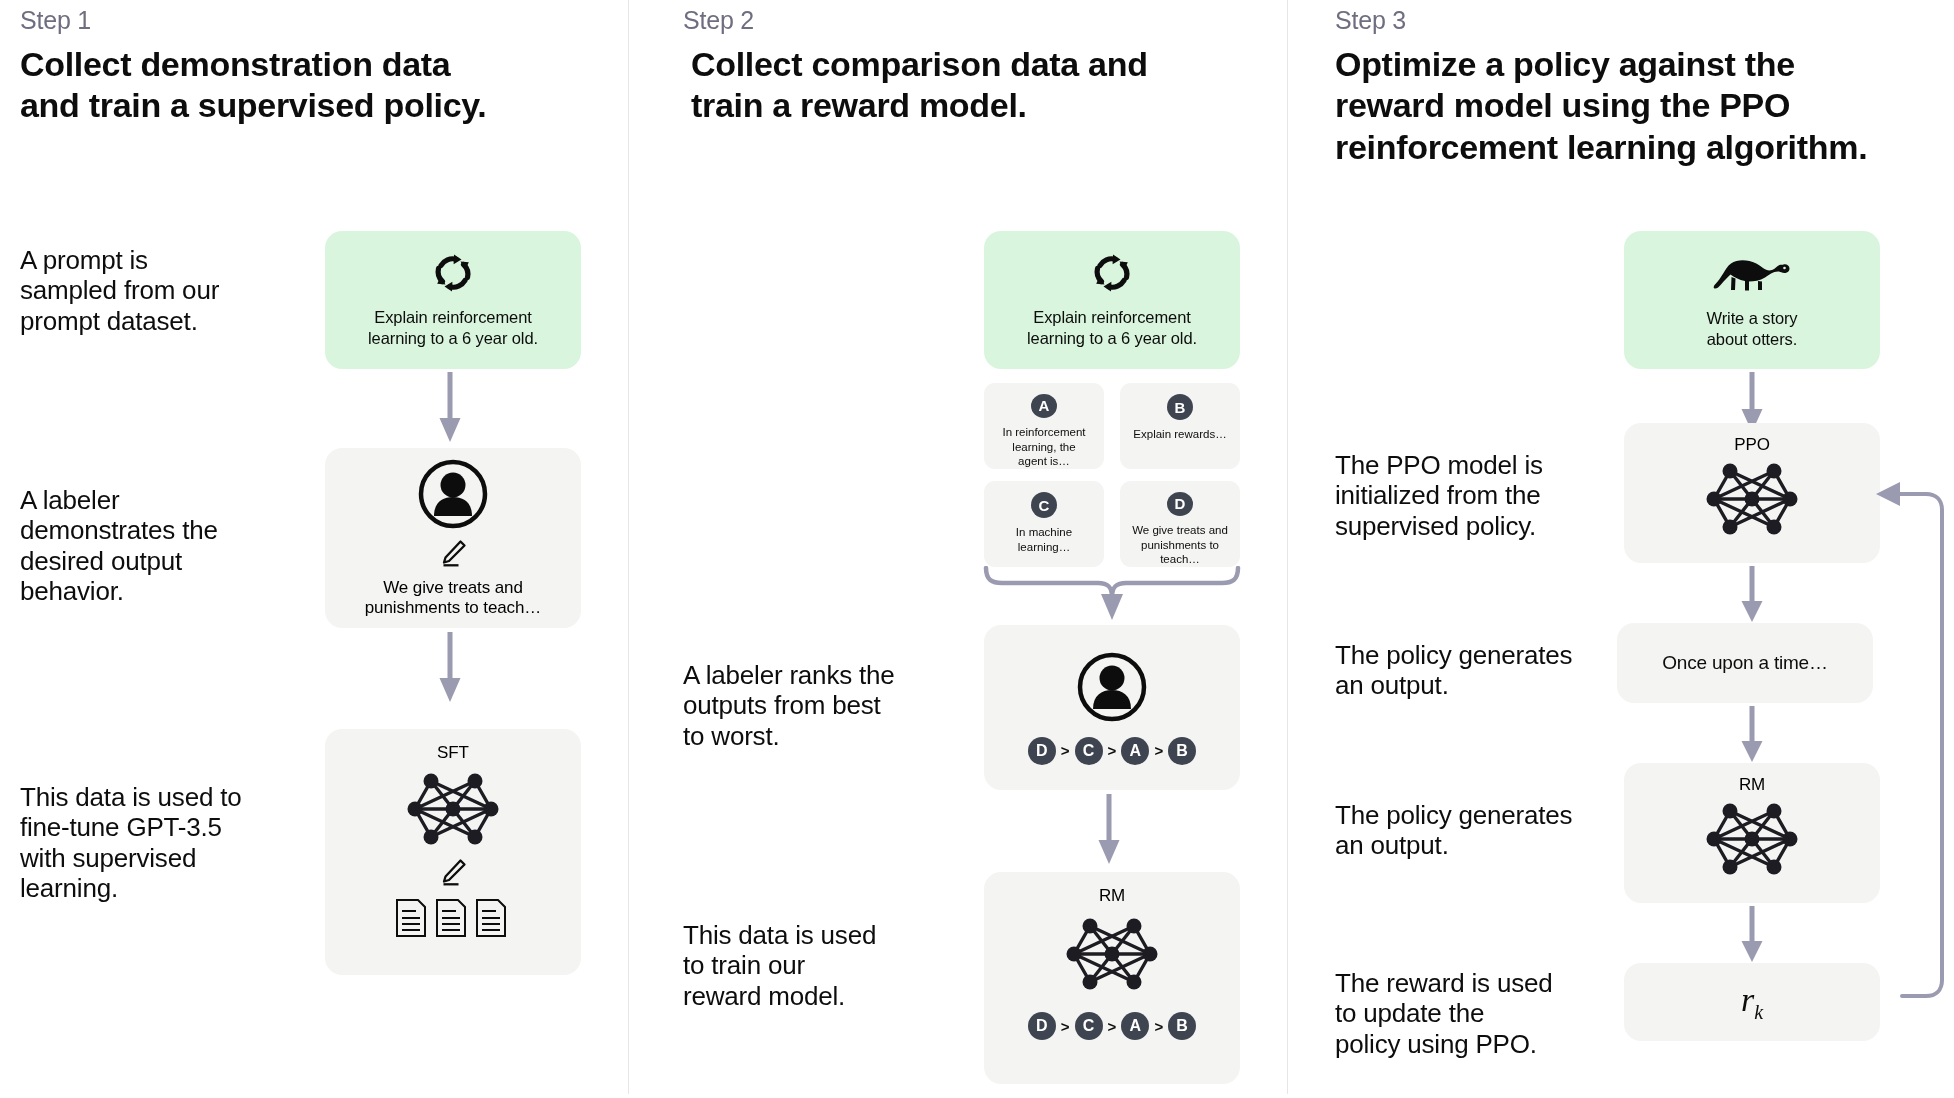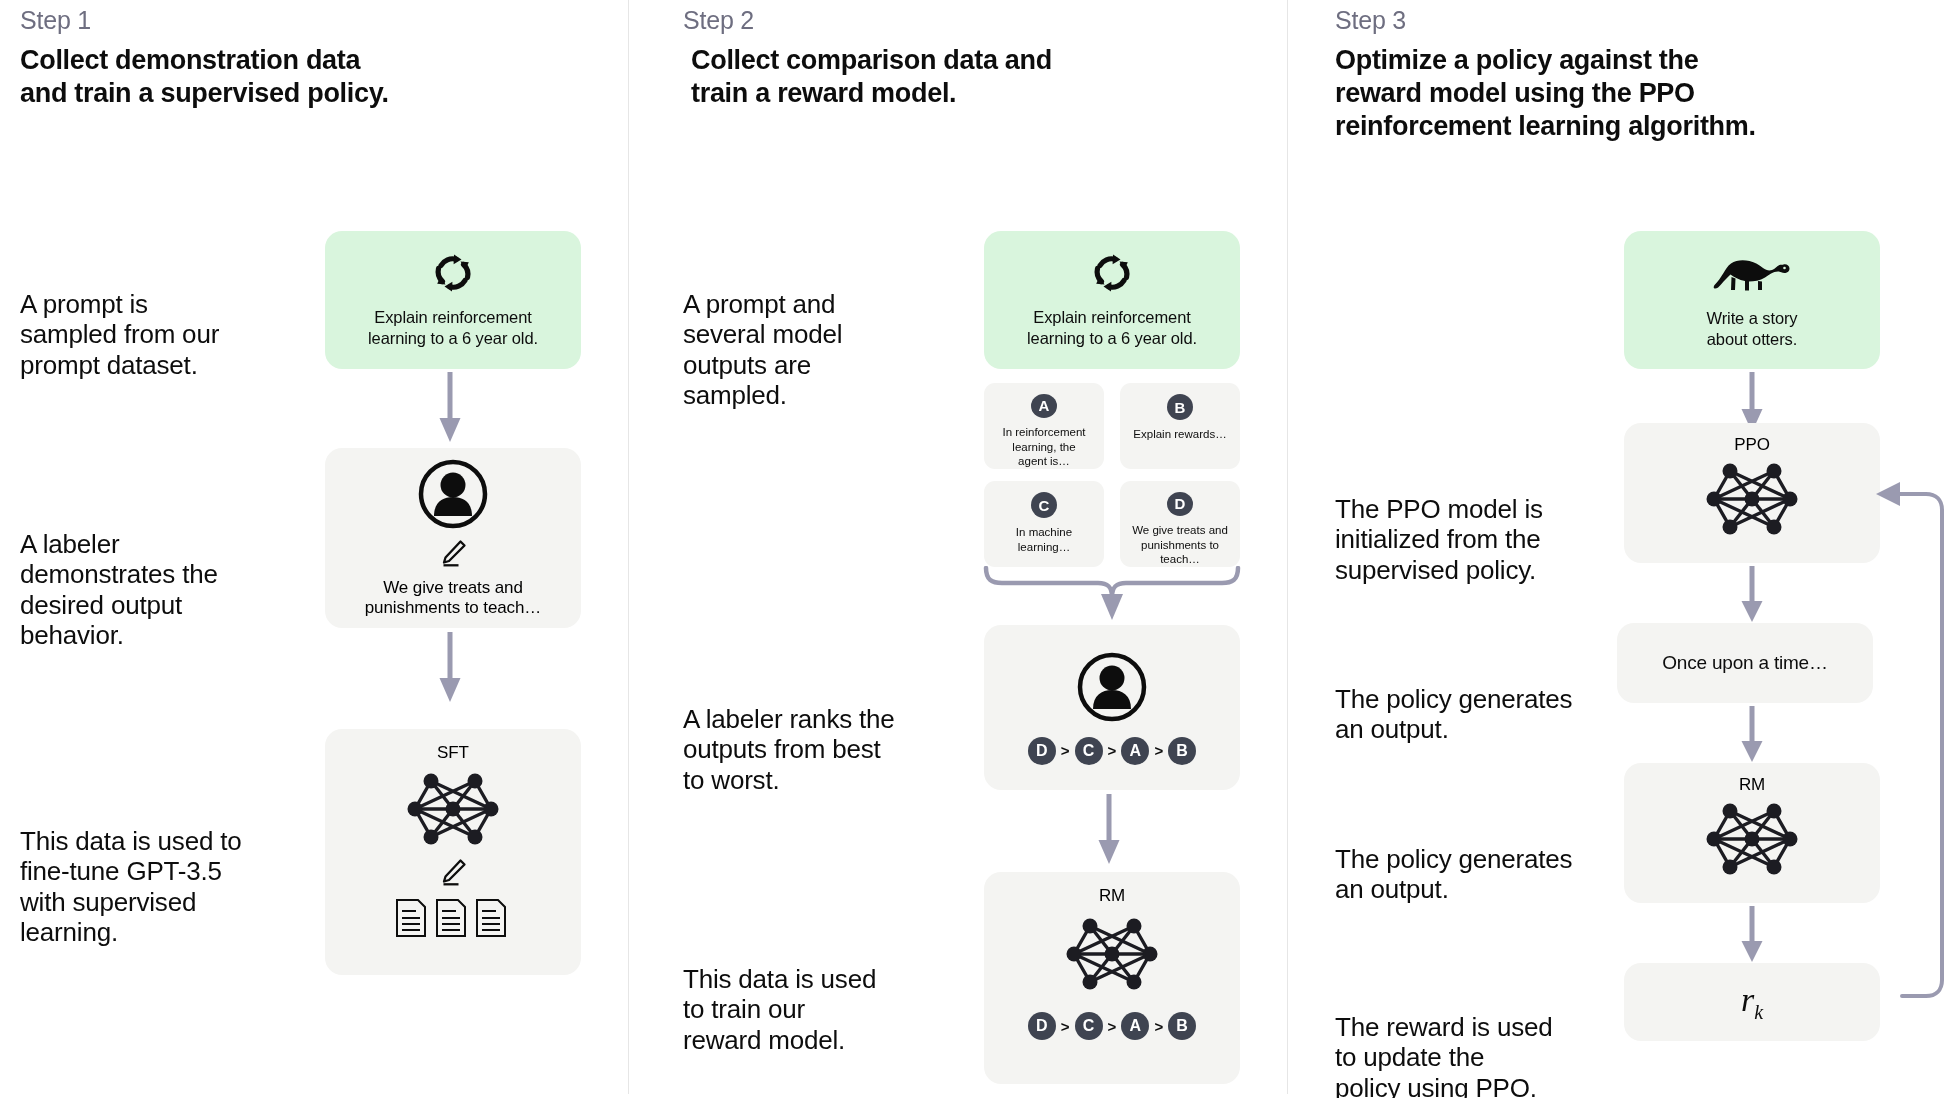--- a/index.html
+++ b/index.html
@@ -33,7 +33,7 @@
   }
   .step-title {
     position: absolute;
-    font-size: 27px; font-weight: 700; color: #0d0d0d;
+    font-size: 34px; font-weight: 700; color: #0d0d0d;
     line-height: 1.22; letter-spacing: -0.3px;
   }
 

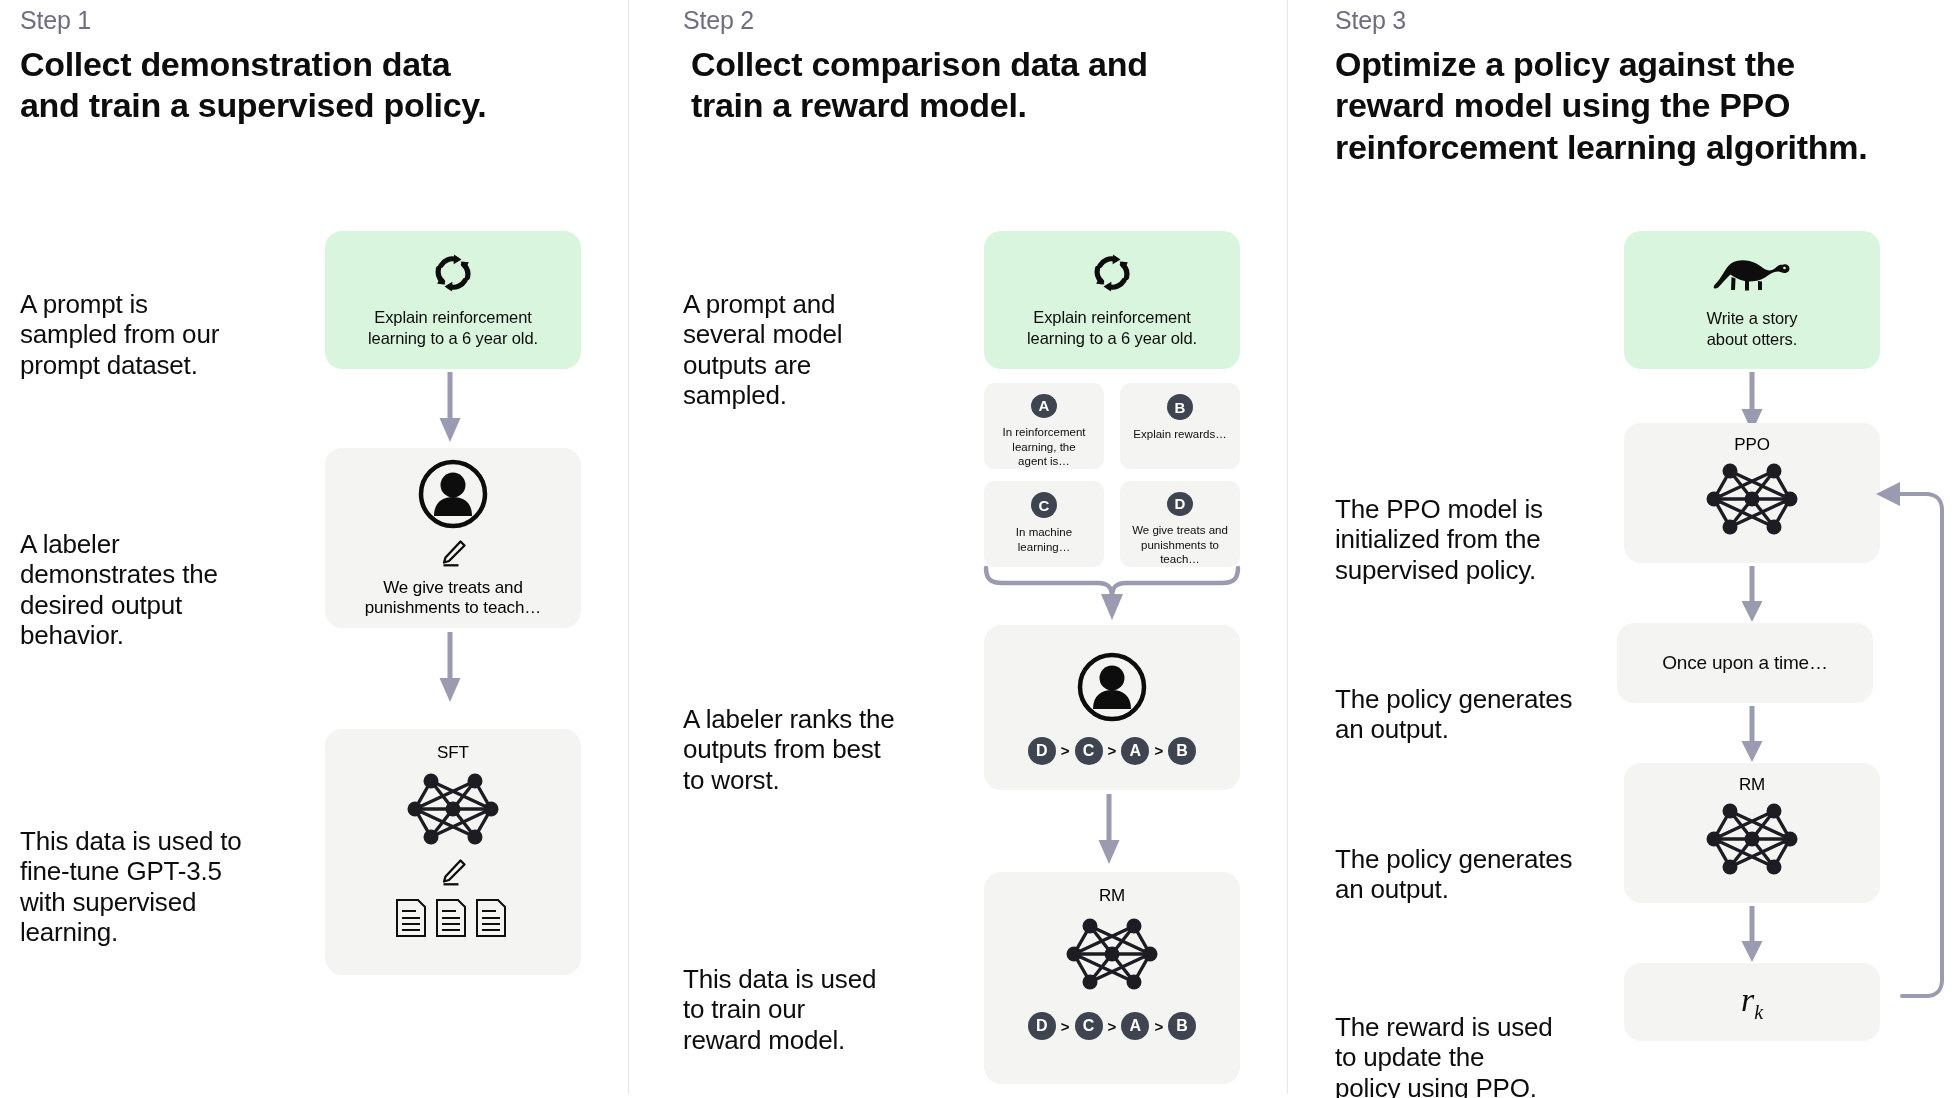--- a/index.html
+++ b/index.html
@@ -41,7 +41,7 @@
   .desc {
     position: absolute;
     font-size: 26px; font-weight: 400; color: #0d0d0d;
-    line-height: 1.17; letter-spacing: -0.2px; margin-top: 44px;
+    line-height: 1.17; letter-spacing: -0.2px;
   }
 
   

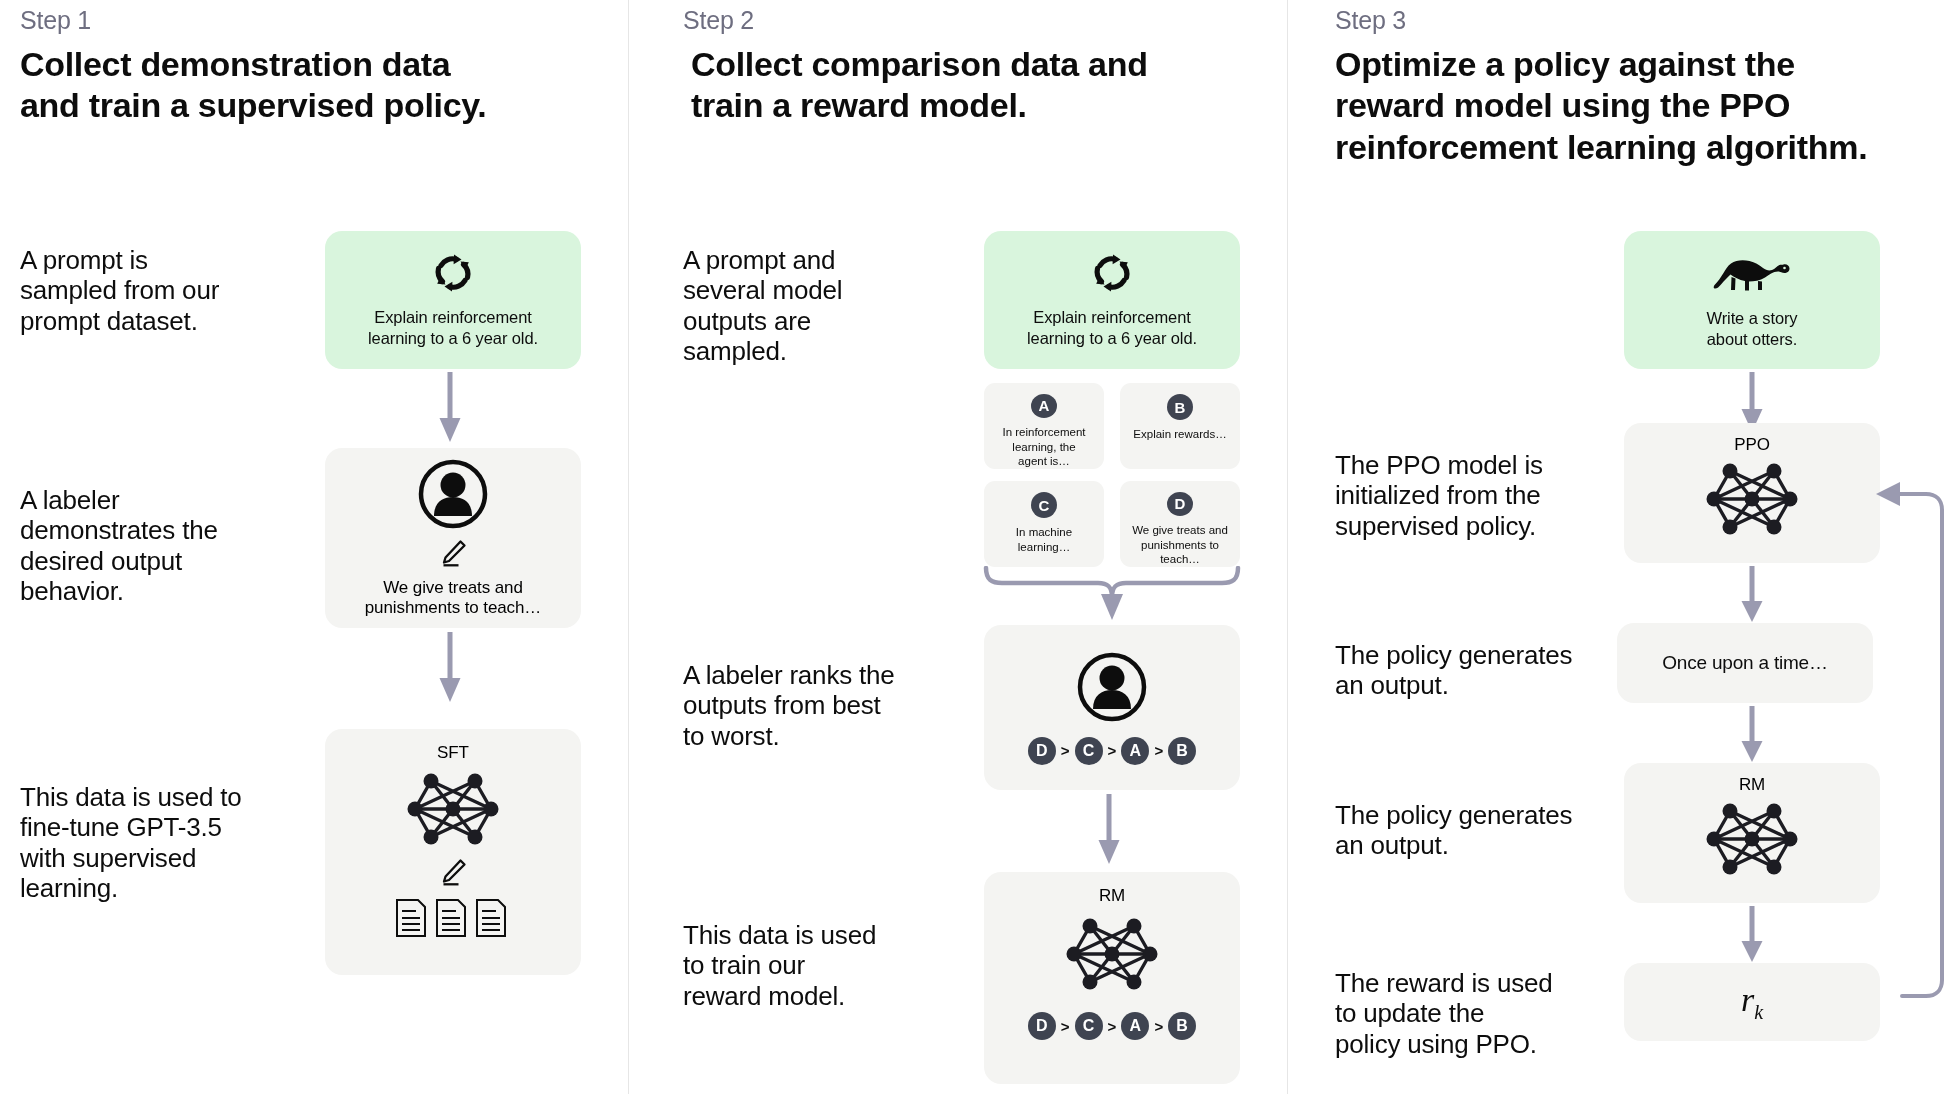--- a/index.html
+++ b/index.html
@@ -250,10 +250,6 @@
     <div class="step-title" style="left:55px; top:44px; width:540px; white-space:pre-line;margin-left:8px;">Collect comparison data and
 train a reward model.</div>
 
-    <div class="desc" style="left:55px; top:245px; width:260px; white-space:pre-line;">A prompt and
-several model
-outputs are
-sampled.</div>
     <div class="desc" style="left:55px; top:660px; width:280px; white-space:pre-line;">A labeler ranks the
 outputs from best
 to worst.</div>

